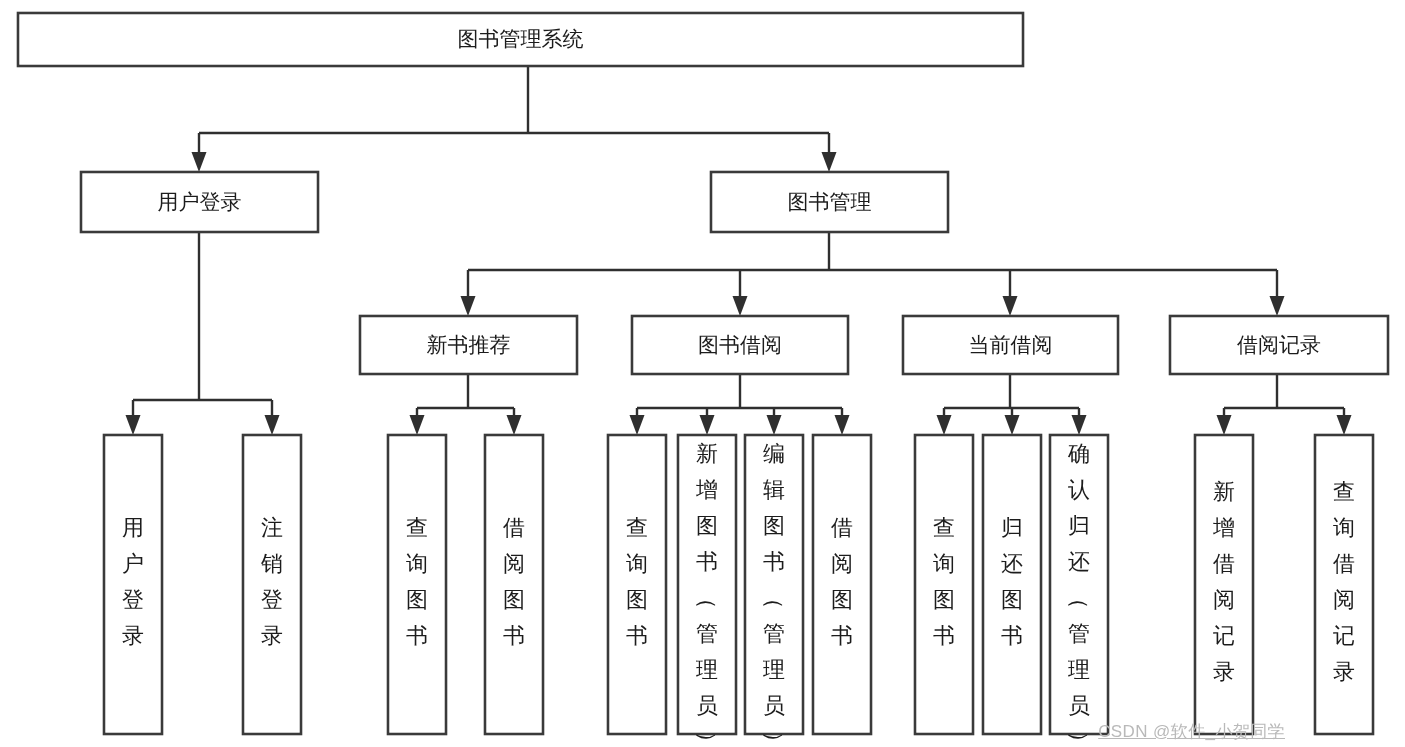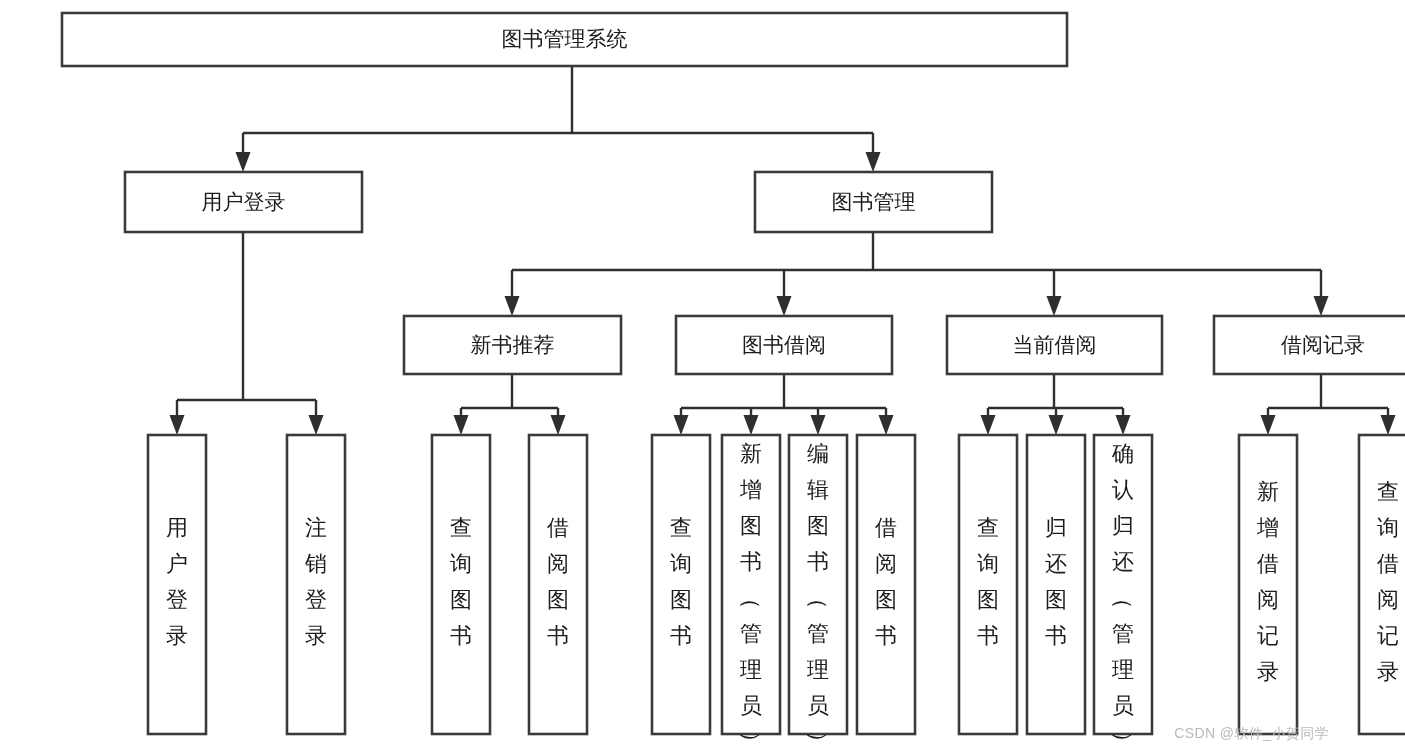--- a/index.html
+++ b/index.html
@@ -18,7 +18,6 @@
     width: 1293px;
     height: 747px;
     background: #ffffff;
-    margin-left: 44px;
   }
   svg#flow {
     position: absolute;

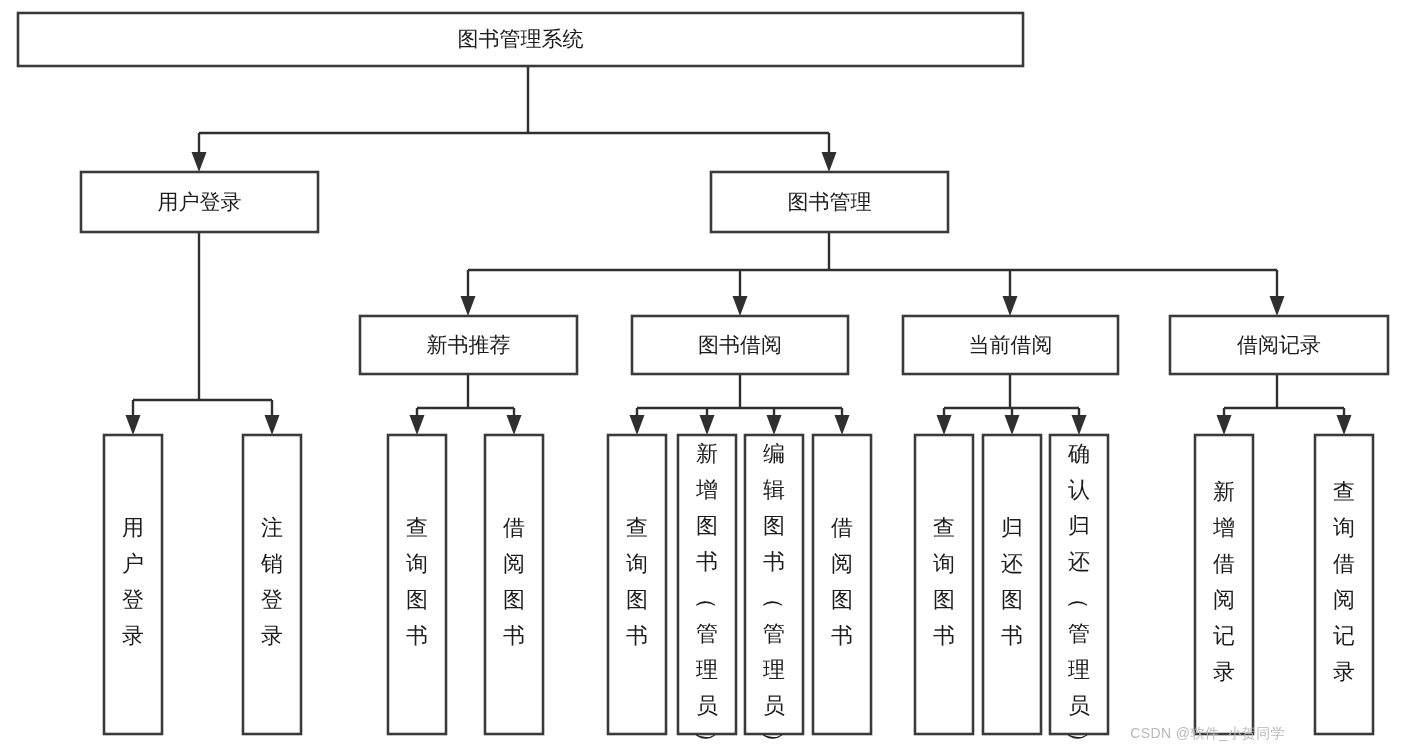--- a/index.html
+++ b/index.html
@@ -66,11 +66,12 @@
     right: 8px;
     bottom: 4px;
     font-family: "Liberation Sans", "DejaVu Sans", sans-serif;
-    font-size: 14px;
+    font-size: 17px;
     color: #b9b9b9;
     white-space: nowrap;
     letter-spacing: 0.4px;
     pointer-events: none;
+    text-decoration: underline;
   }
 </style>
 </head>

